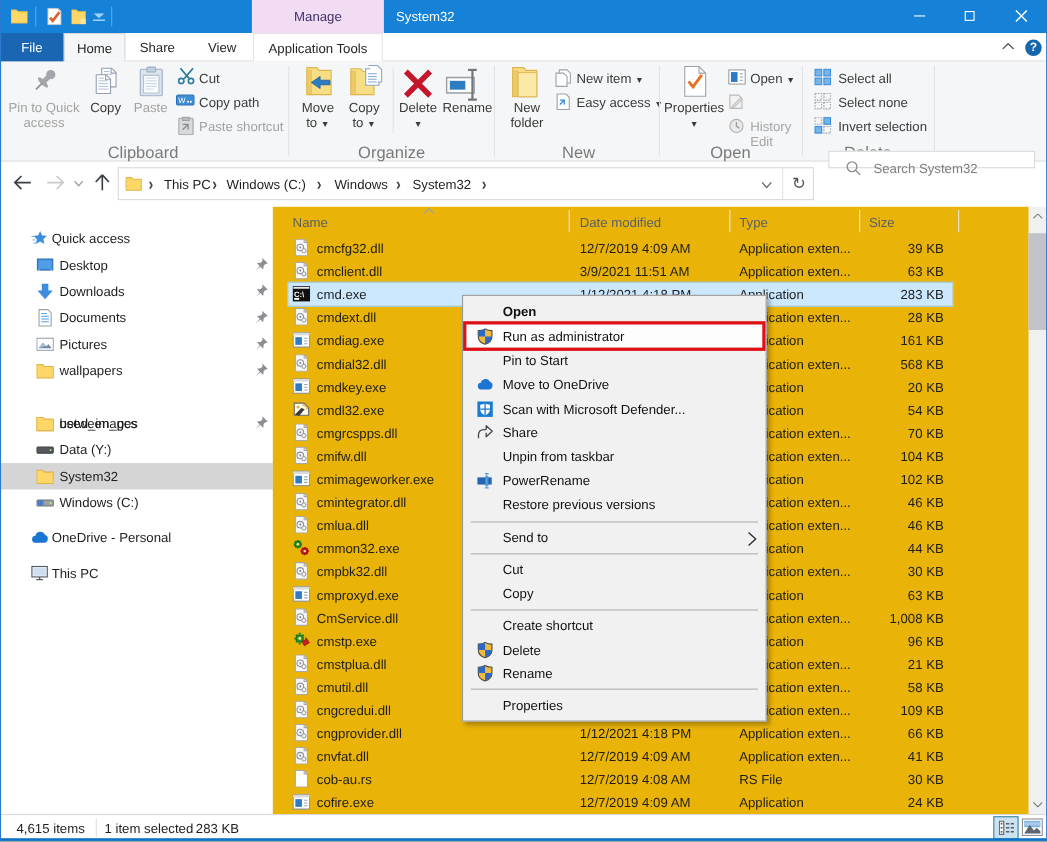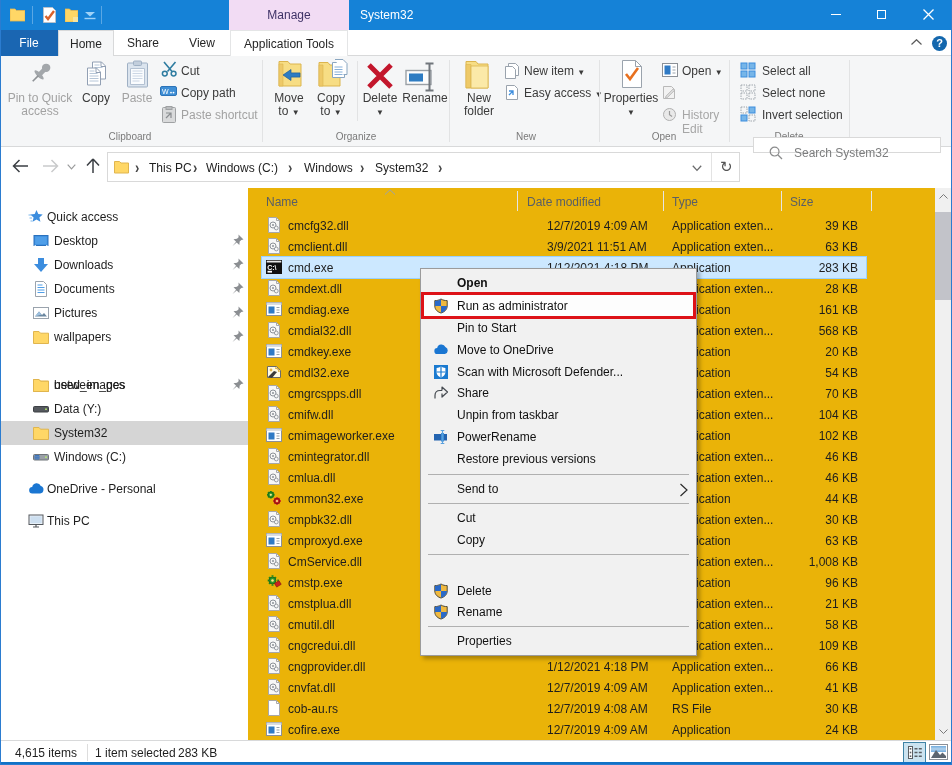--- a/index.html
+++ b/index.html
@@ -18,7 +18,7 @@
 
 #ribbon { left:0; top:56px; width:952px; height:91px; background:#f5f6f7; border-bottom:1px solid #d8d9da; }
 .rsep { top:60px; width:1px; height:82px; background:#e2e3e4; position:absolute; }
-.glabel { top:131px; color:#7a7a7a; font-size:10px; width:120px; text-align:center; position:absolute;}
+.glabel { top:131px; color:#7a7a7a; font-size:15px; width:120px; text-align:center; position:absolute;}
 .rtext { color:#3b3b3b; }
 .rtext2 { color:#3b3b3b; text-align:center; line-height:13px; }
 .gray { color:#a6a6a6; }

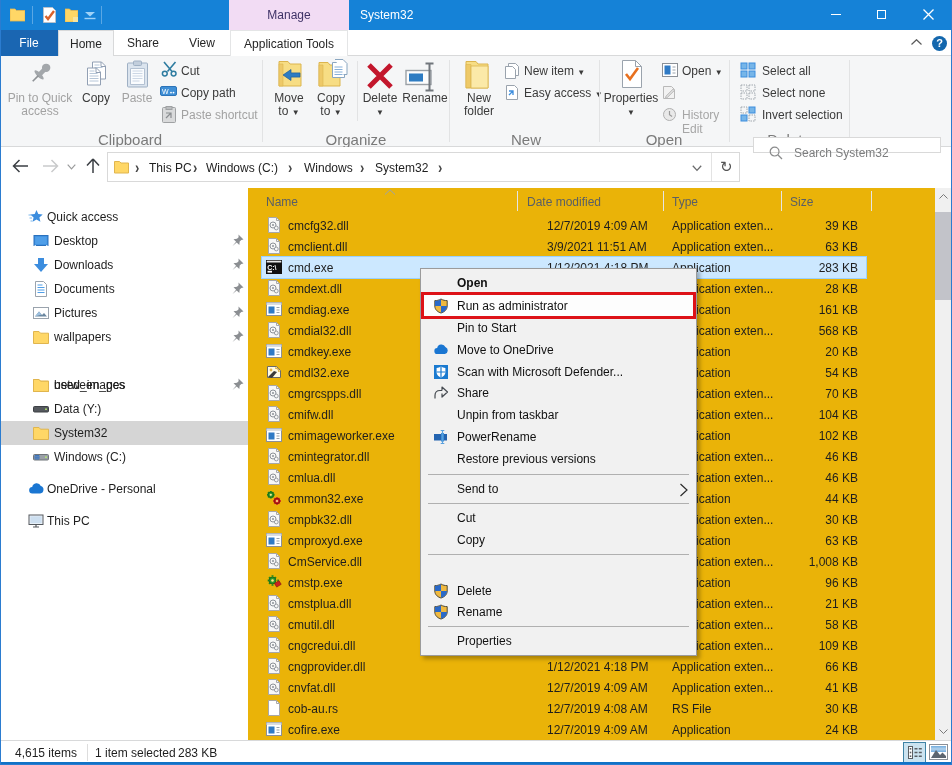--- a/index.html
+++ b/index.html
@@ -43,7 +43,7 @@
 .frow { position:absolute; left:14px; height:21px; width:604px; }
 .ficon { position:absolute; left:4px; top:2px; width:16px; height:16px; }
 .fname { position:absolute; left:26px; top:4px; }
-.fdate { position:absolute; left:265px; top:4px;margin-left:20px; }
+.fdate { position:absolute; left:265px; top:4px; }
 .ftype { position:absolute; left:410px; top:4px; }
 .fsize { position:absolute; right:8px; top:4px; }
 

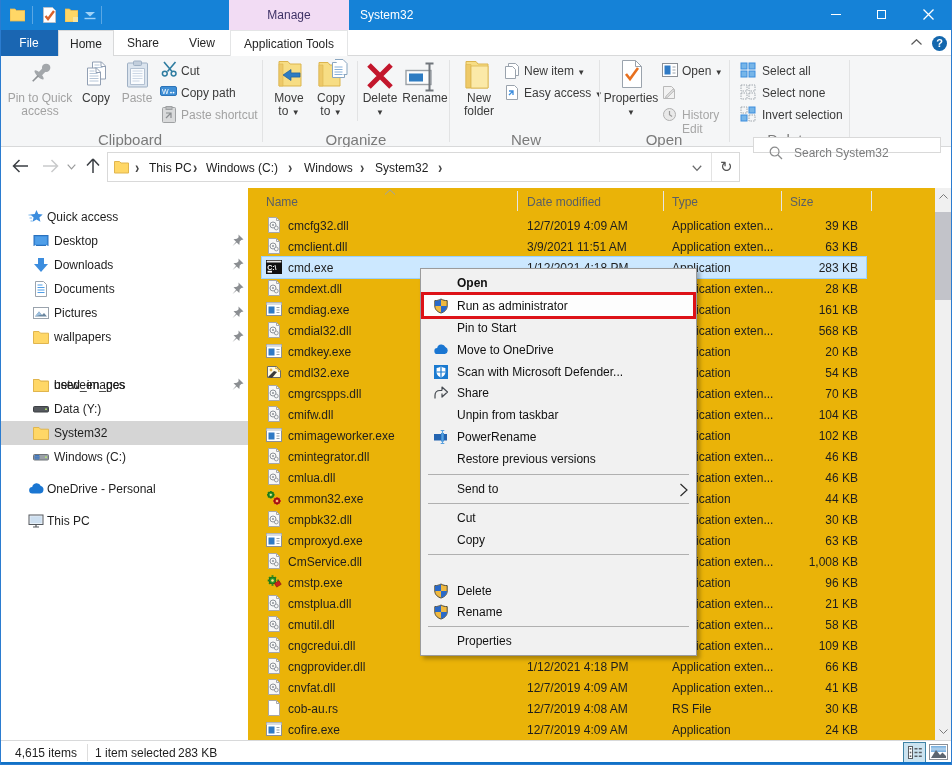--- a/index.html
+++ b/index.html
@@ -798,6 +798,9 @@
       <span class="mtext">Copy</span>
     </div>
  <div class="msep" style="top:285px;"></div>
+ <div class="mitem" style="top:290px;">
+      <span class="mtext">Create shortcut</span>
+    </div>
  <div class="mitem" style="top:312px;">
   <svg class="micon" viewBox="0 0 16 16">
         <path d="M8 1 C6 2.2 4 2.6 1.8 2.6 V8 c0 4 3.4 6.2 6.2 7 2.8-0.8 6.2-3 6.2-7 V2.6 C12 2.6 10 2.2 8 1 z" fill="#f0b93f" stroke="#4f4a38" stroke-width="1"></path>

